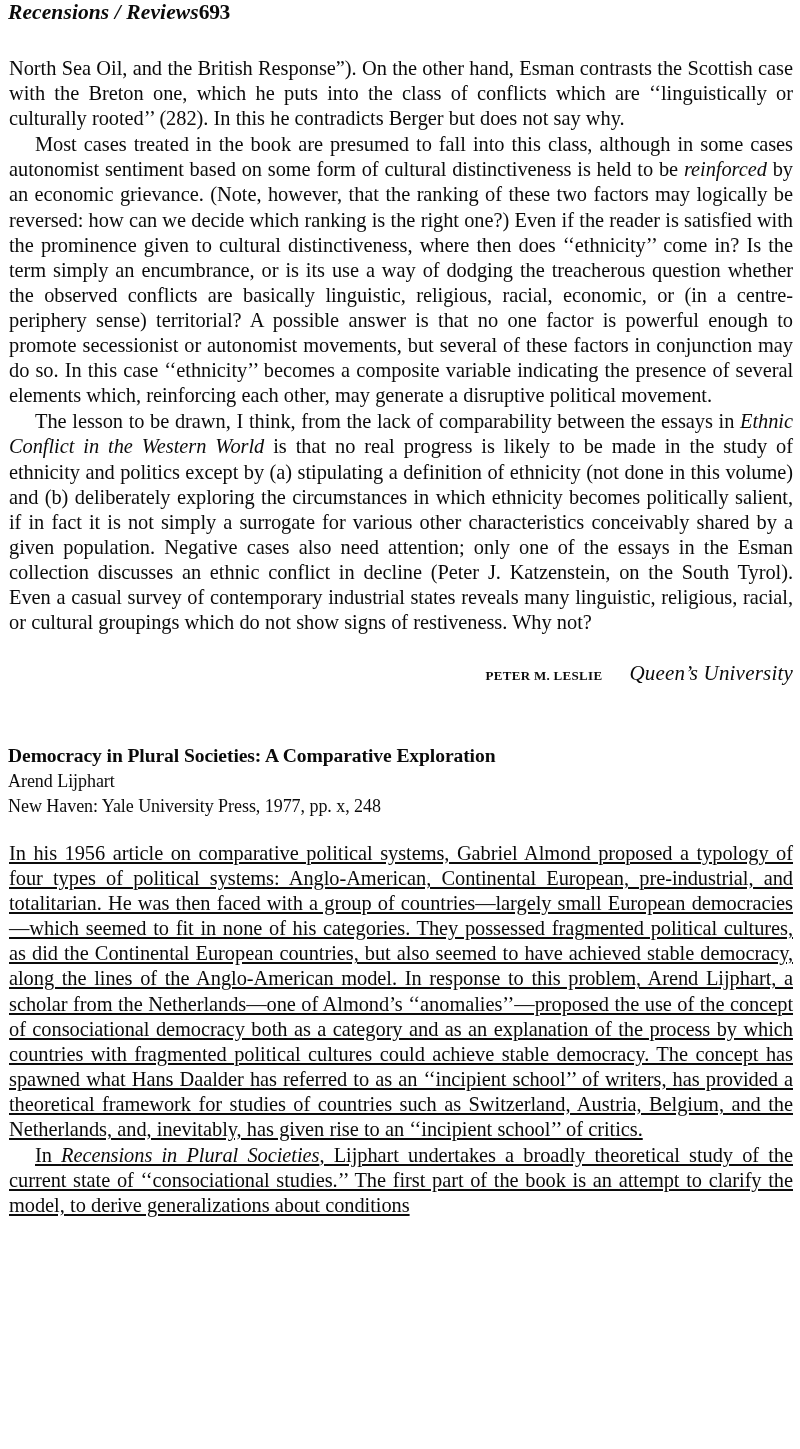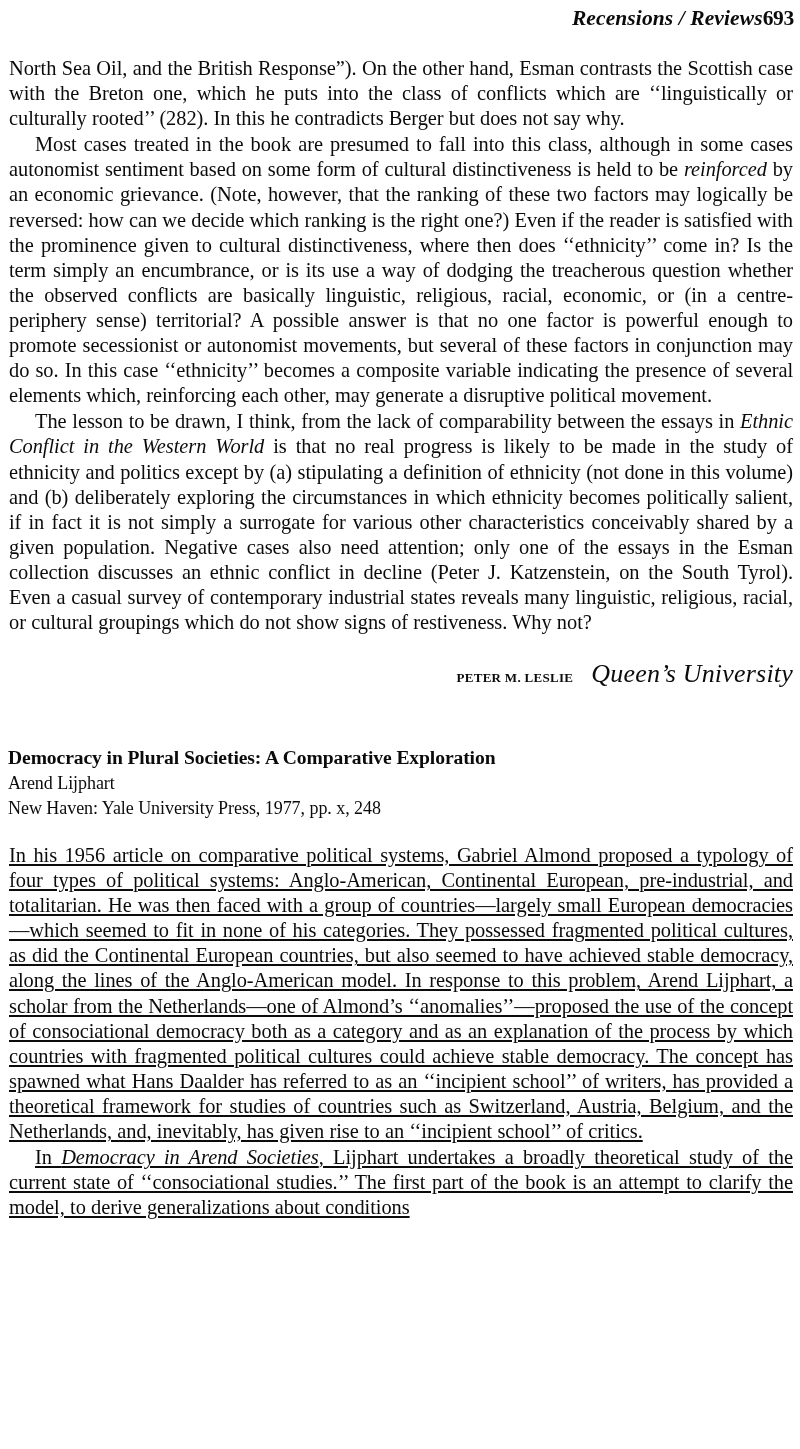--- a/index.html
+++ b/index.html
@@ -33,9 +33,8 @@
   .running-head {
     display: flex;
     align-items: baseline;
-    justify-content: flex-end;
+    justify-content: flex-start;
     height: 40px;
-    padding-top: 6px;
     box-sizing: border-box;
   }
   .running-head-title {

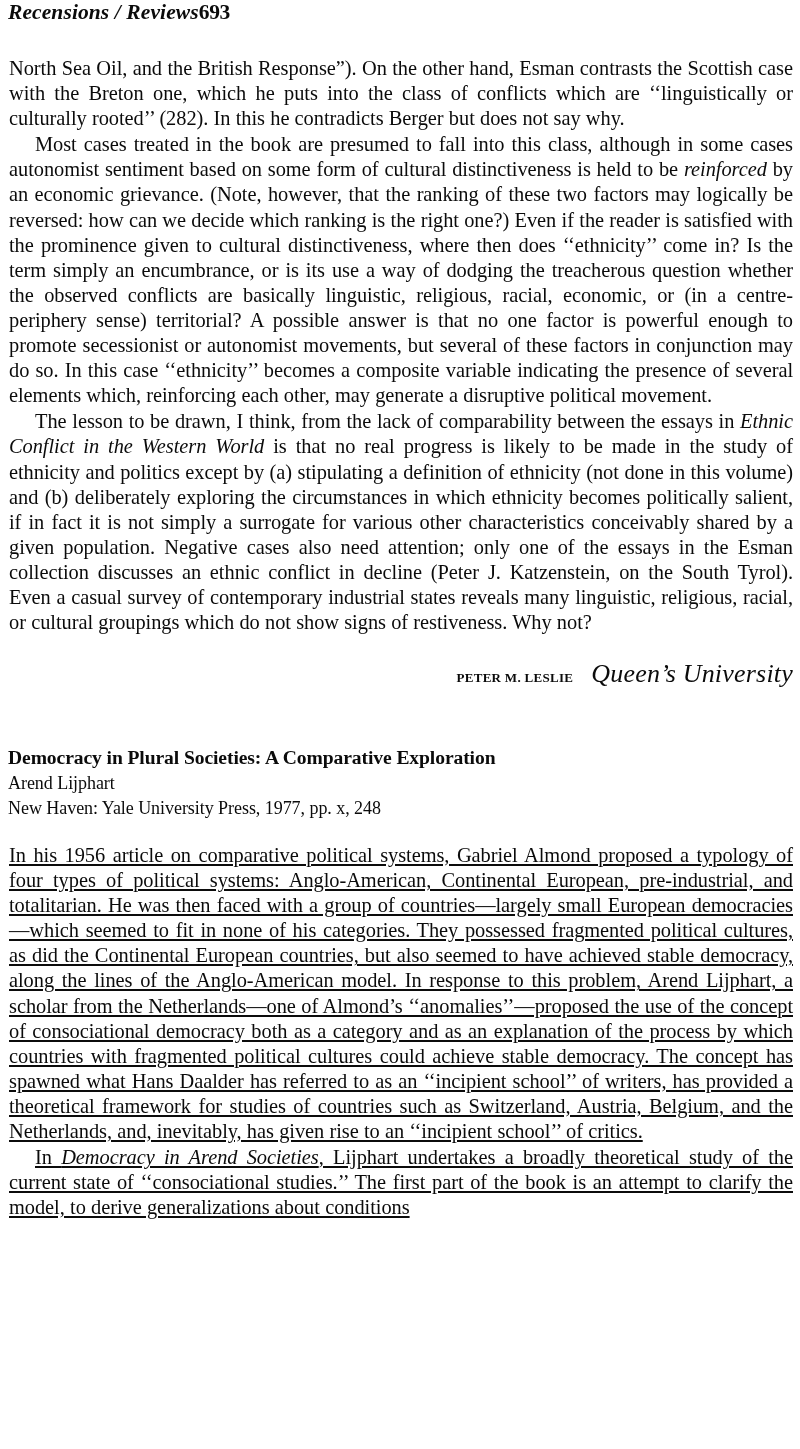--- a/index.html
+++ b/index.html
@@ -88,9 +88,9 @@
   }
   .byline .affiliation {
     font-style: italic;
-    font-size: 26px;
+    font-size: 21px;
     letter-spacing: 0.2px;
-    margin-left: 18px;
+    margin-left: 27px;
   }
 
   

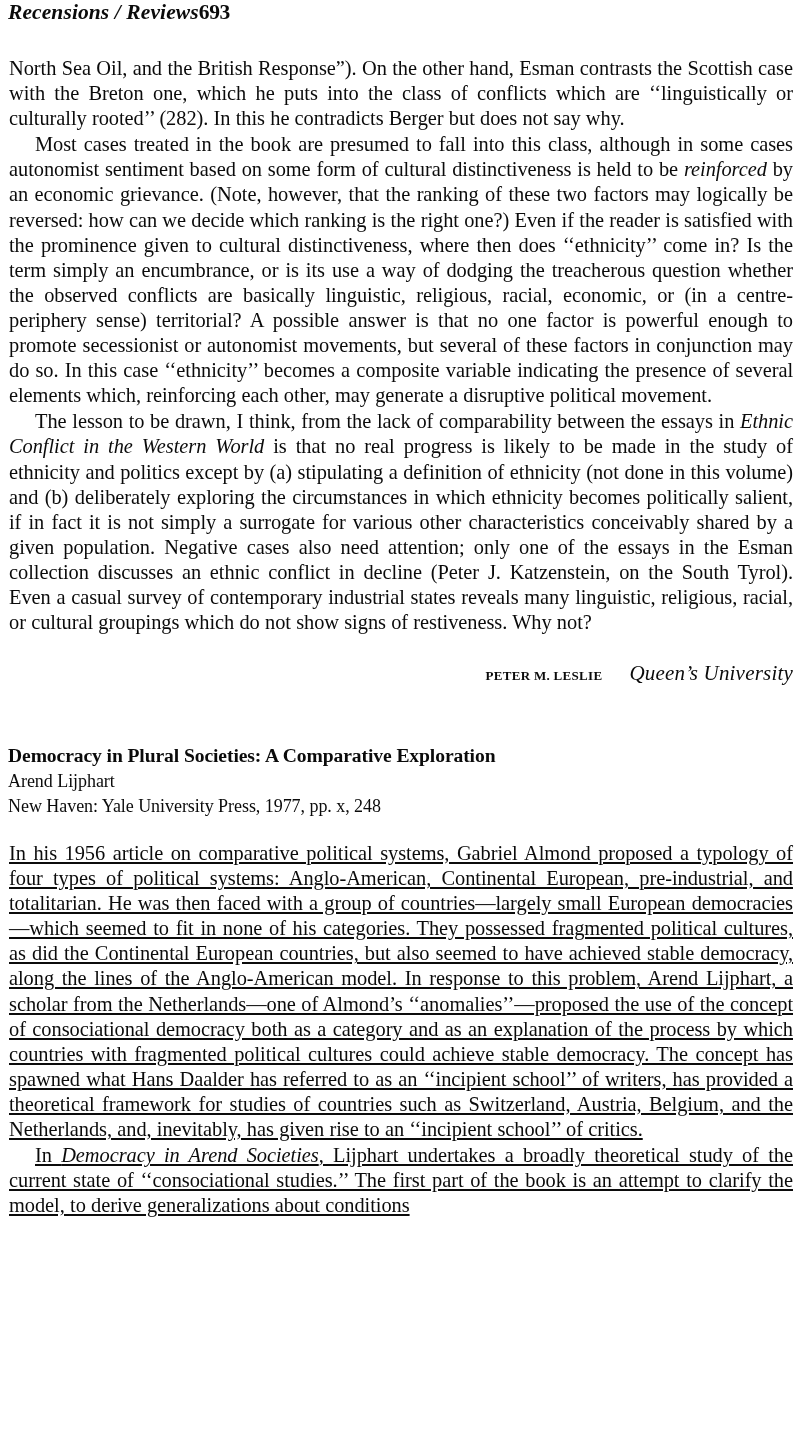--- a/index.html
+++ b/index.html
@@ -148,7 +148,7 @@
     <div class="review-body">
       <div id="review-two-paras">
           <p class="para noindent"><span>In his 1956 article on comparative political systems, Gabriel Almond proposed a typology of four types of political systems: Anglo-American, Continental European, pre-industrial, and totalitarian. He was then faced with a group of countries—largely small European democracies—which seemed to fit in none of his categories. They possessed fragmented political cultures, as did the Continental European countries, but also seemed to have achieved stable democracy, along the lines of the Anglo-American model. In response to this problem, Arend Lijphart, a scholar from the Netherlands—one of Almond’s ‘‘anomalies’’—proposed the use of the concept of consociational democracy both as a category and as an explanation of the process by which countries with fragmented political cultures could achieve stable democracy. The concept has spawned what Hans Daalder has referred to as an ‘‘incipient school’’ of writers, has provided a theoretical framework for studies of countries such as Switzerland, Austria, Belgium, and the Netherlands, and, inevitably, has given rise to an ‘‘incipient school’’ of critics.</span></p>
-          <p class="para indent"><span>In </span><span class="it">Democracy in Arend Societies</span><span>, Lijphart undertakes a broadly theoretical study of the current state of ‘‘consociational studies.’’ The first part of the book is an attempt to clarify the model, to derive generalizations about conditions</span></p>
+          <p class="para indent"><span>In </span><span class="it">Recensions in Plural Societies</span><span>, Lijphart undertakes a broadly theoretical study of the current state of ‘‘consociational studies.’’ The first part of the book is an attempt to clarify the model, to derive generalizations about conditions</span></p>
         </div>
     </div>
 

